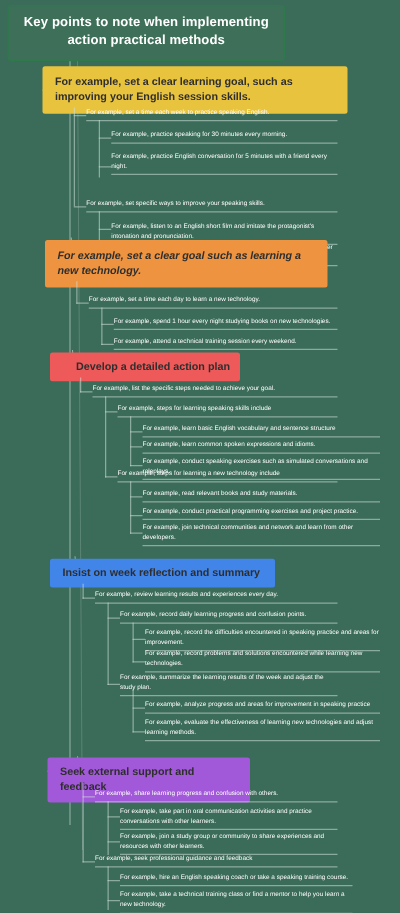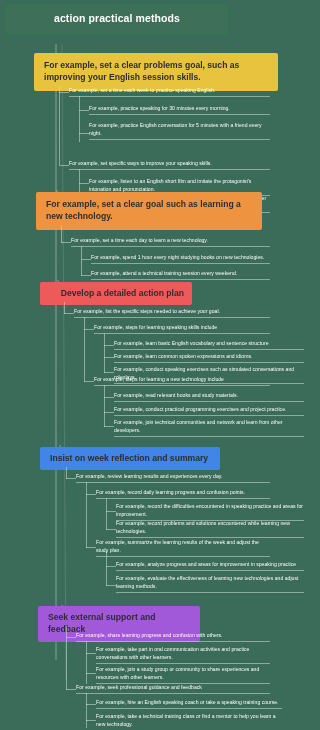--- a/index.html
+++ b/index.html
@@ -117,6 +117,7 @@
   </svg>
 
   <div class="root-node">
+    <span>Key points to note when implementing</span>
     <span class="line2">action practical methods</span>
   </div>
 

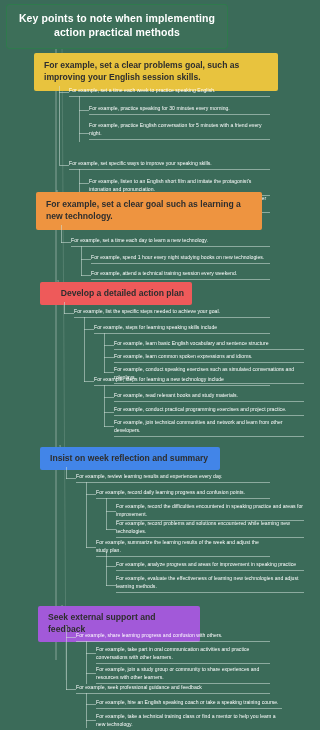--- a/index.html
+++ b/index.html
@@ -122,7 +122,7 @@
   </div>
 
   <div class="branch branch-yellow two-line" style="left:34px; top:53px; width:244px;">
-    <span>For example, set a clear problems goal, such as</span><br>
+    <span>For example, set a clear learning goal, such as</span><br>
     <span>improving your English session skills.</span>
   </div>
 

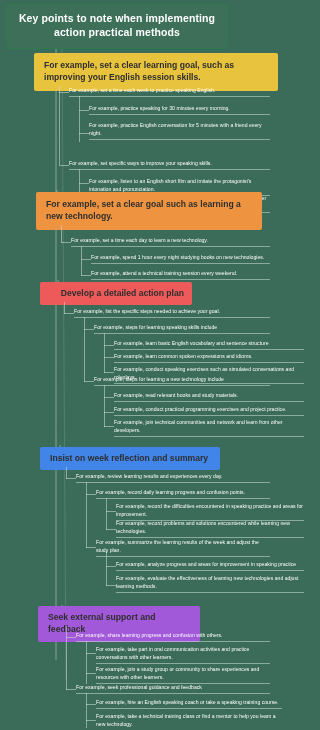--- a/index.html
+++ b/index.html
@@ -143,7 +143,7 @@
   <div class="sub" style="left:89px; top:178px; width:181px;">For example, listen to an English short film and imitate the protagonist's intonation and pronunciation.</div>
   <div class="sub" style="left:89px; top:195px; width:181px;">For example, join an English speaking club to practice conversation with other learners.</div>
 
-  <div class="branch branch-orange two-line" style="left:36px; top:192px; width:226px;">
+  <div class="branch branch-orange two-line" style="left:36px; top:192px; width:226px;font-style:italic;">
     <span>For example, set a clear goal such as learning a</span><br>
     <span>new technology.</span>
   </div>

